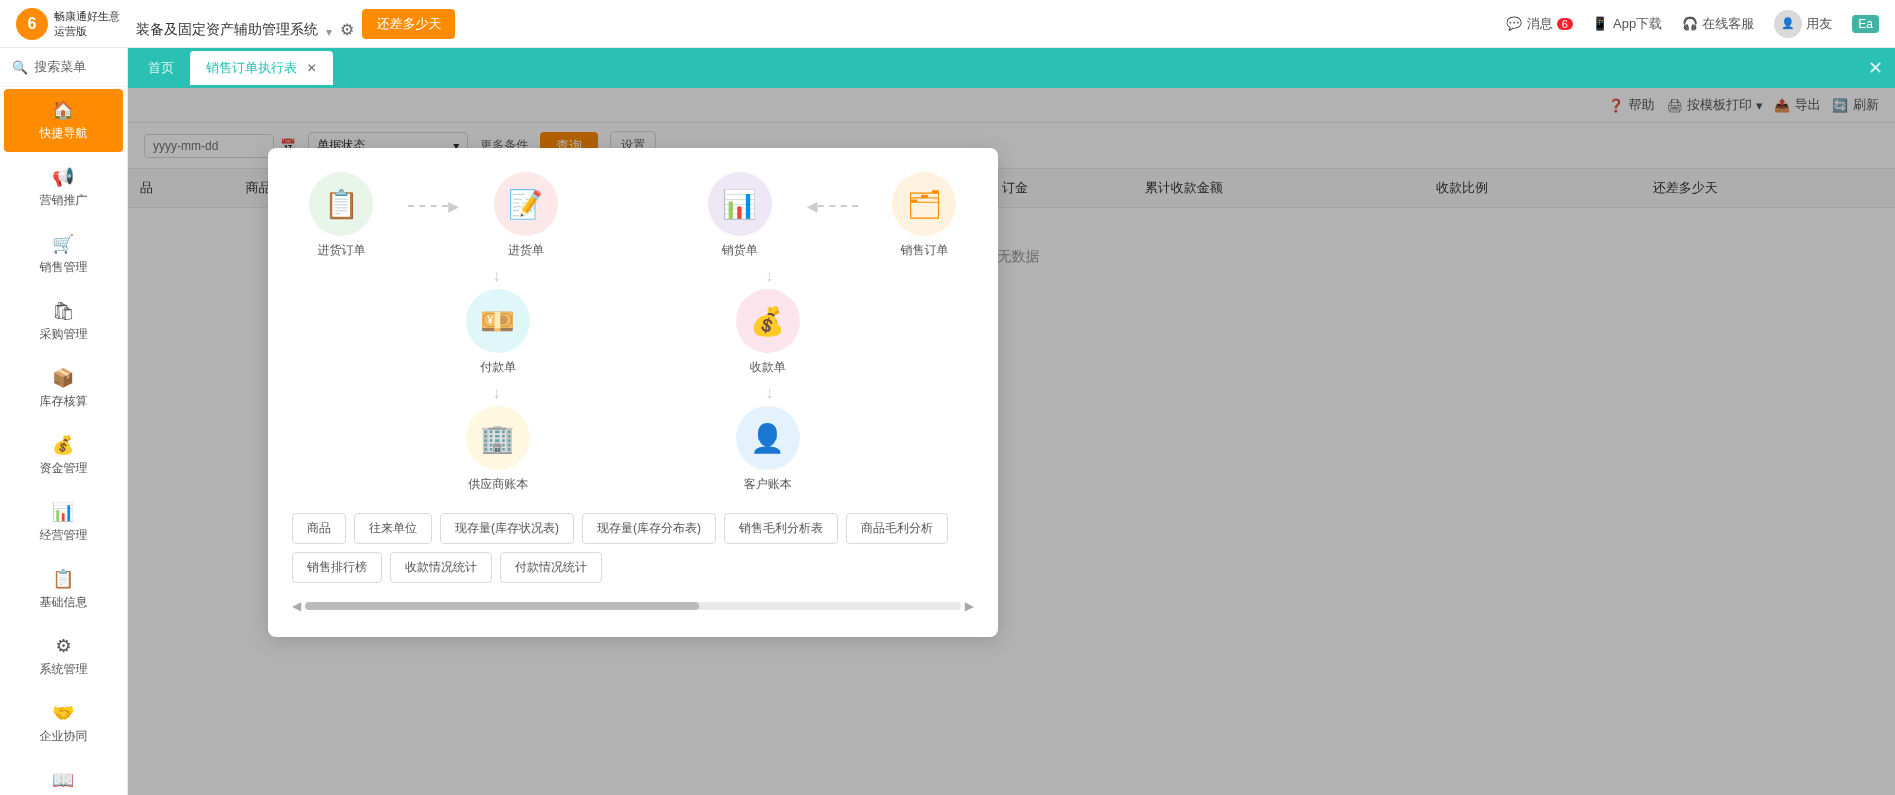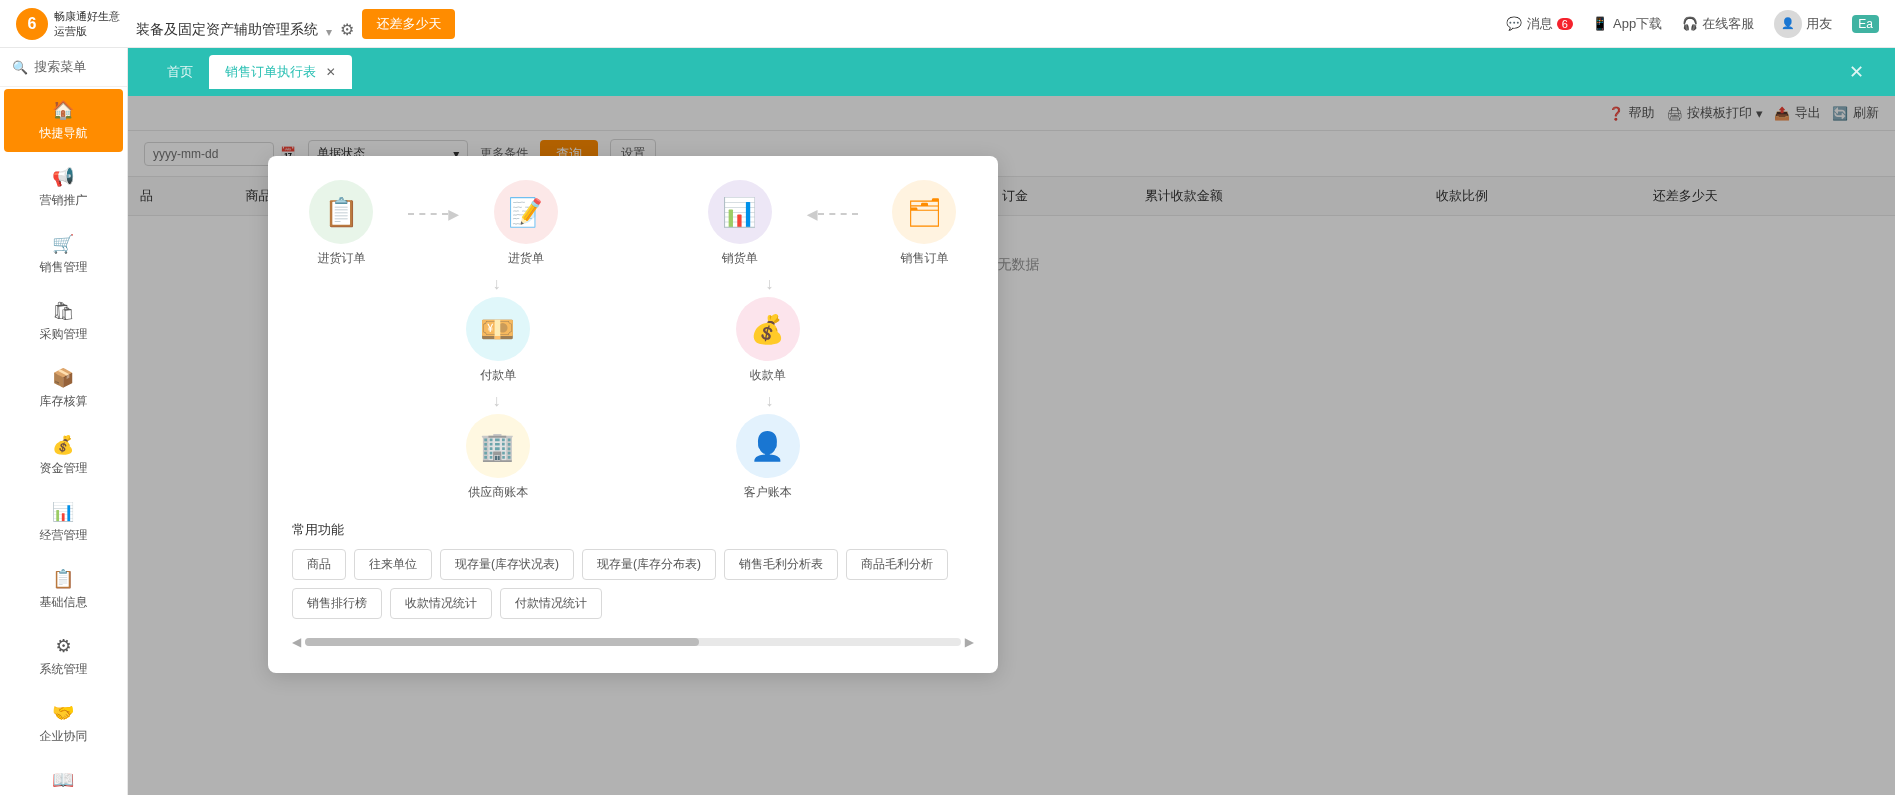--- a/index.html
+++ b/index.html
@@ -114,11 +114,11 @@
 
     
     .tab-bar {
-      height: 48px;
+      height: 40px;
       background: #2bc0b4;
       display: flex;
       align-items: center;
-      padding: 0 23px;
+      padding: 0 4px;
       flex-shrink: 0;
     }
     .tab {

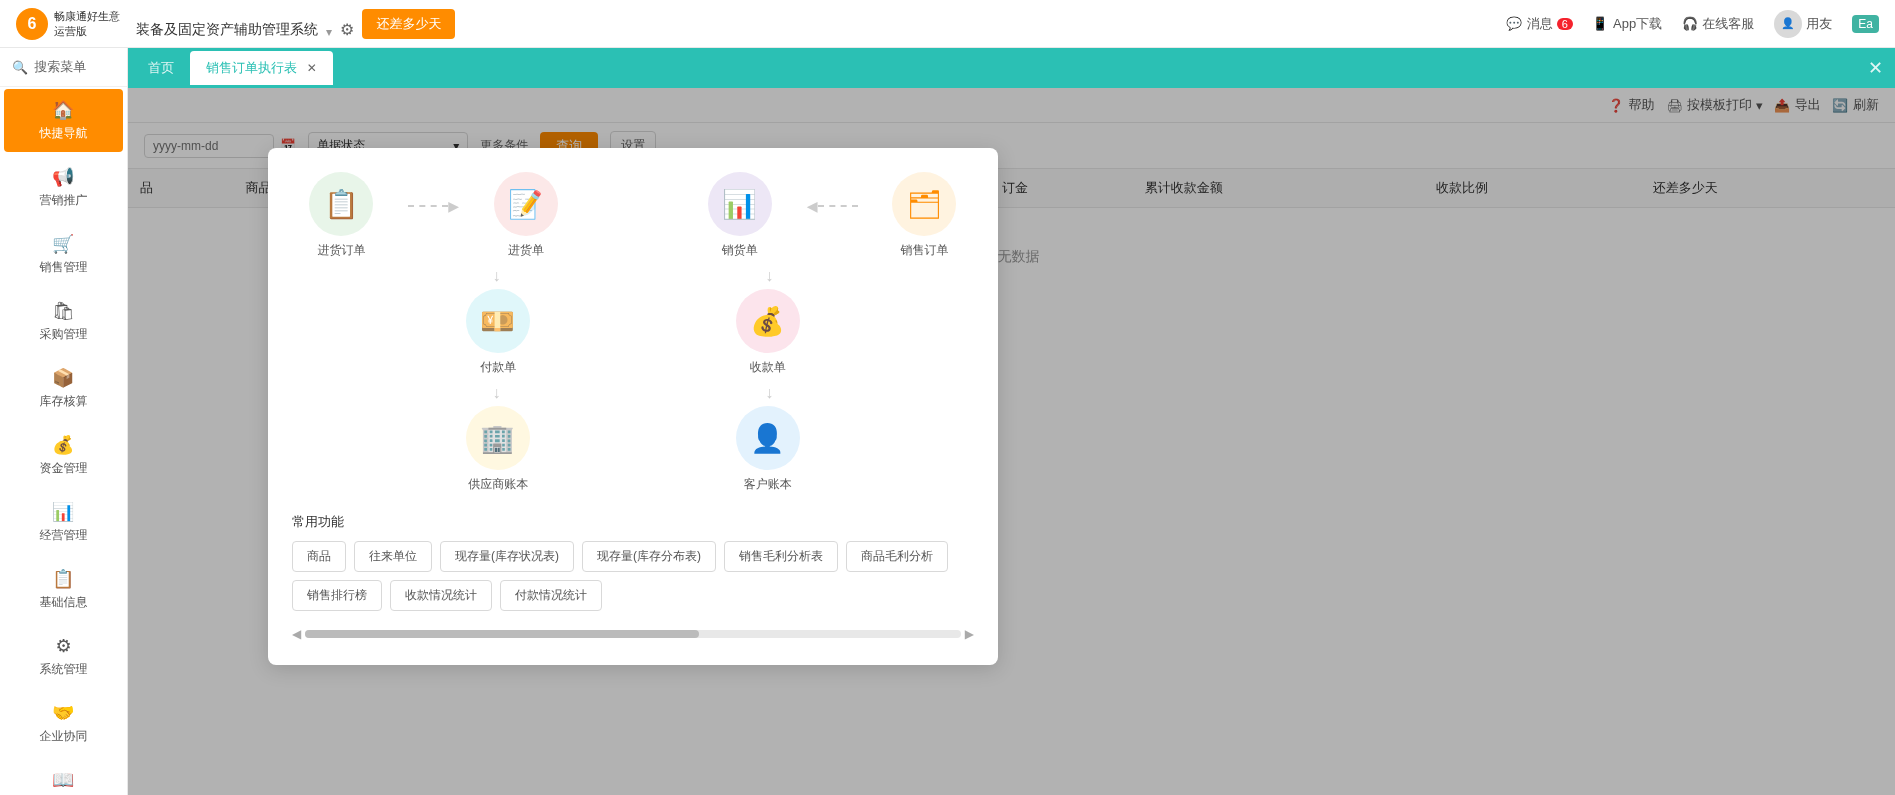--- a/index.html
+++ b/index.html
@@ -603,7 +603,6 @@
             </div>
 
             <div class="common-functions">
-              <div class="cf-title">常用功能</div>
               <div class="cf-buttons">
                 <button class="cf-btn">商品</button>
                 <button class="cf-btn">往来单位</button>

